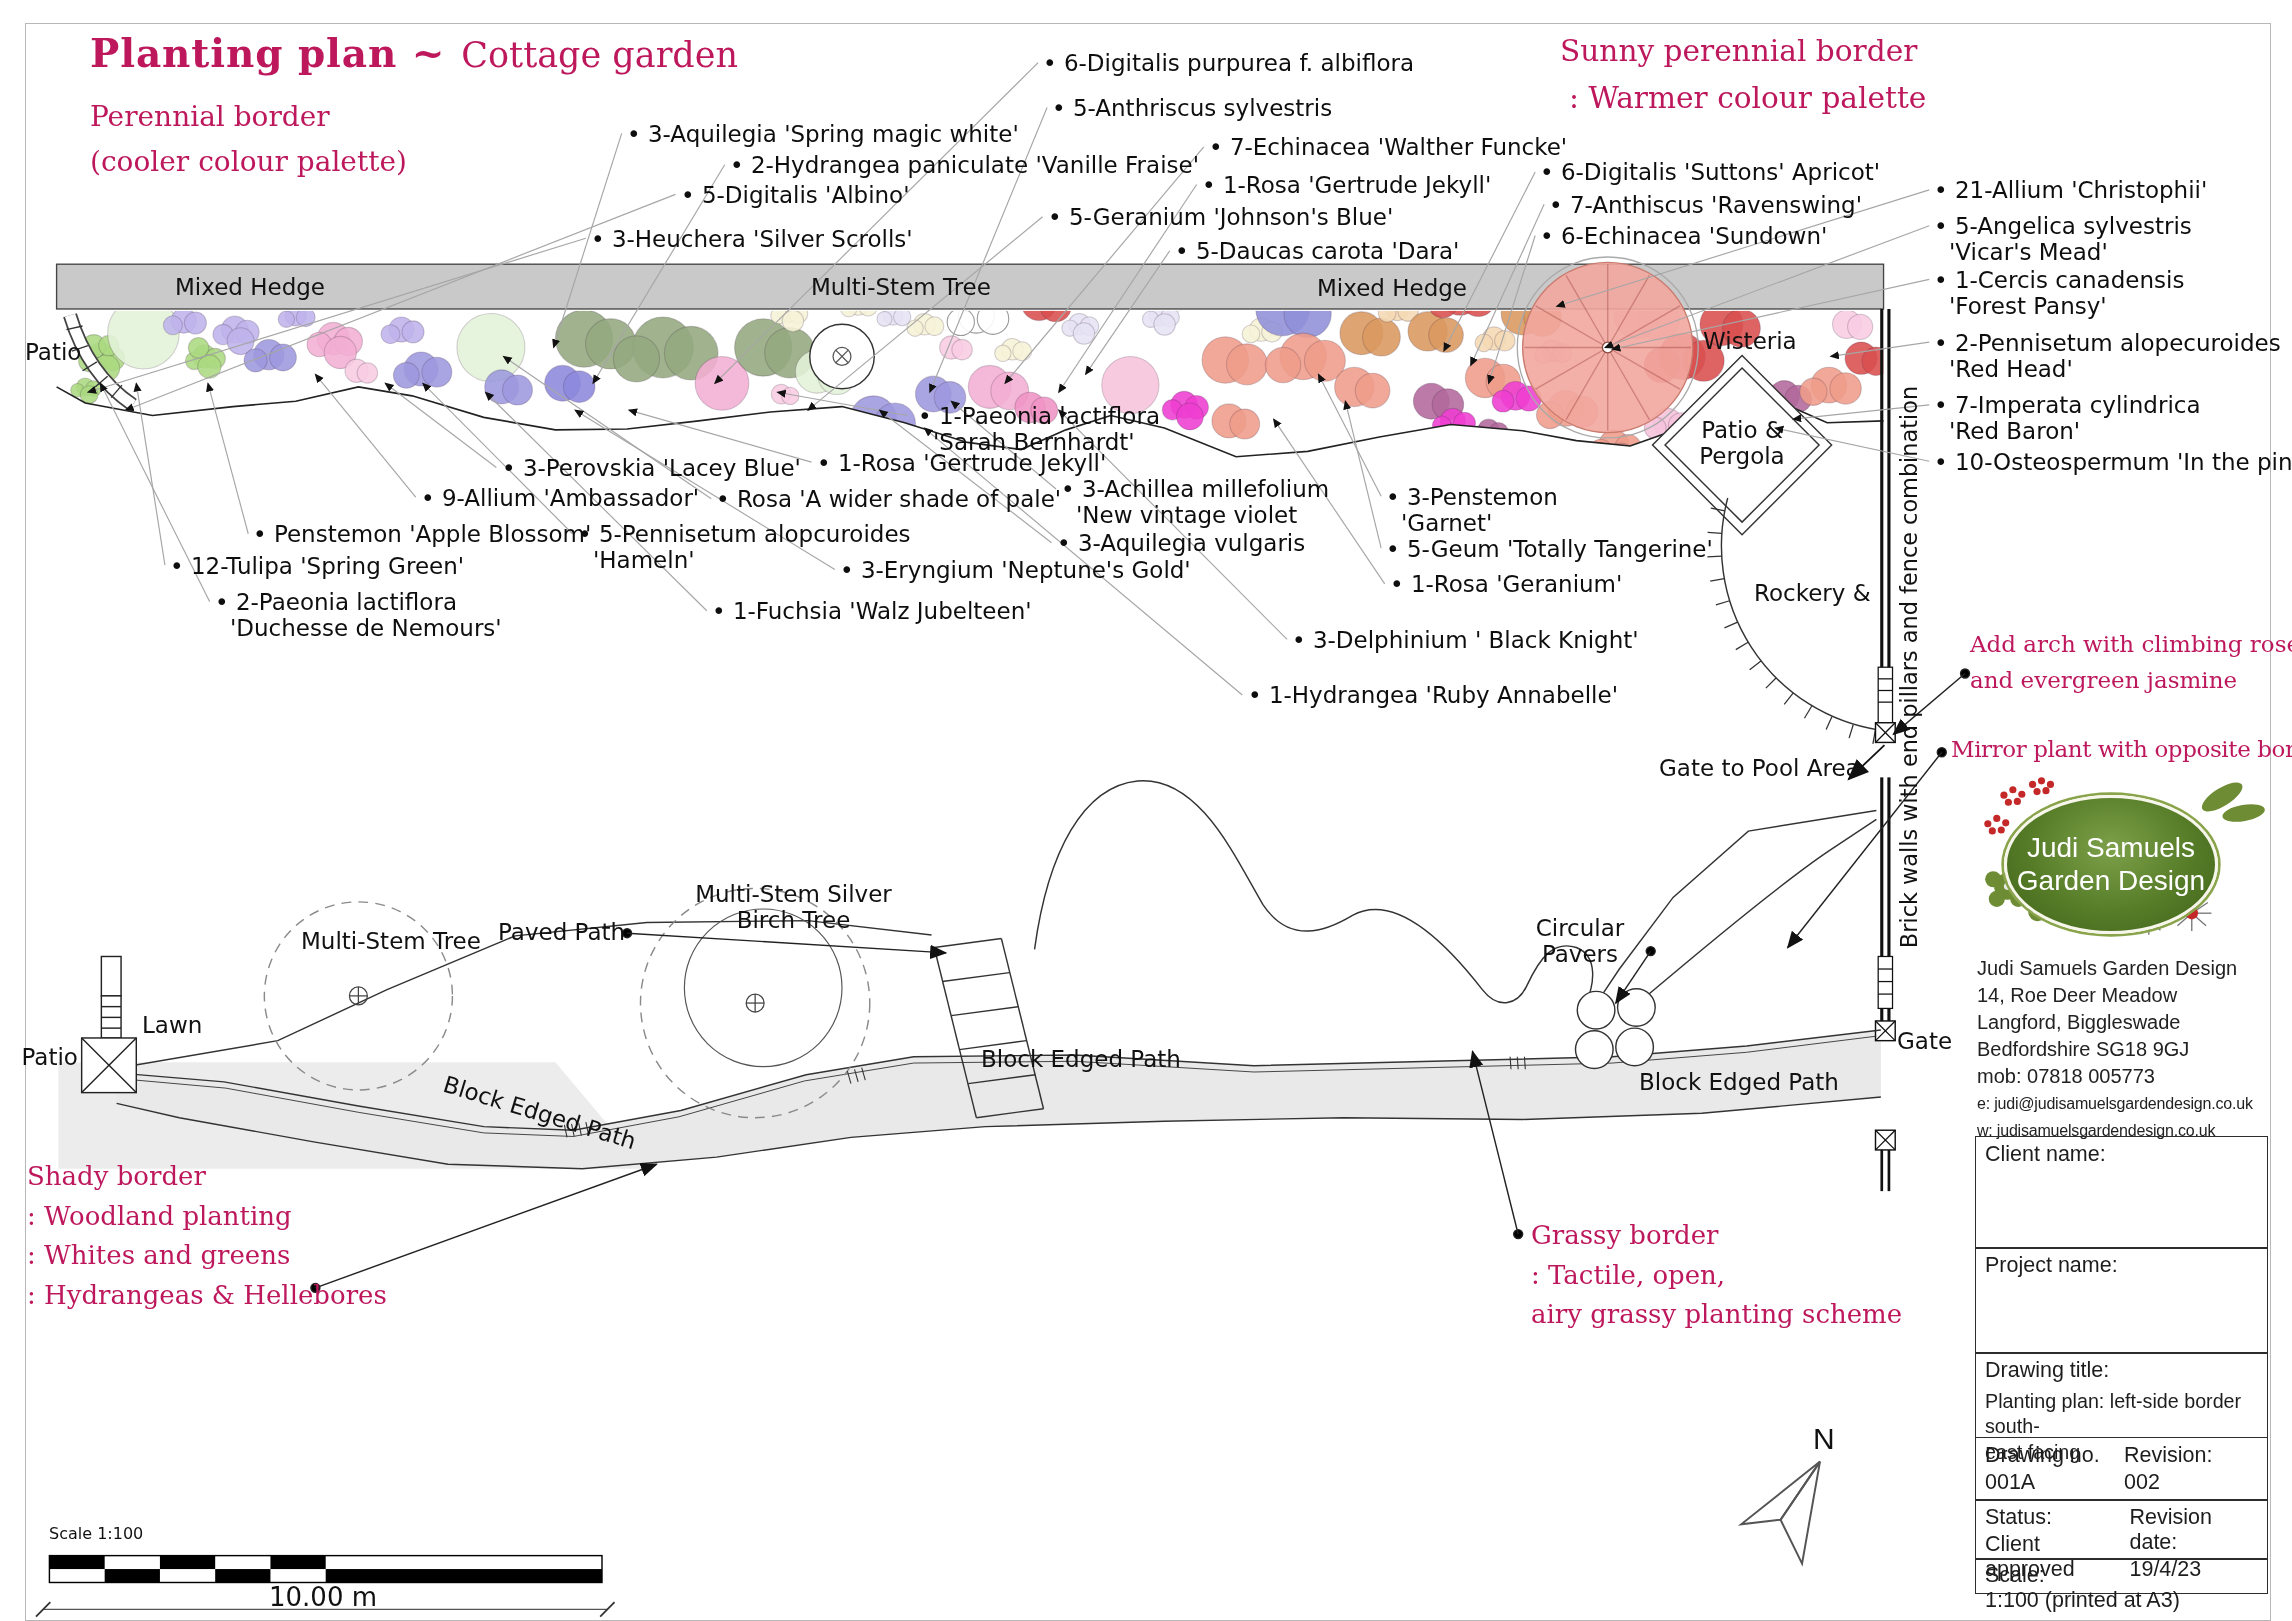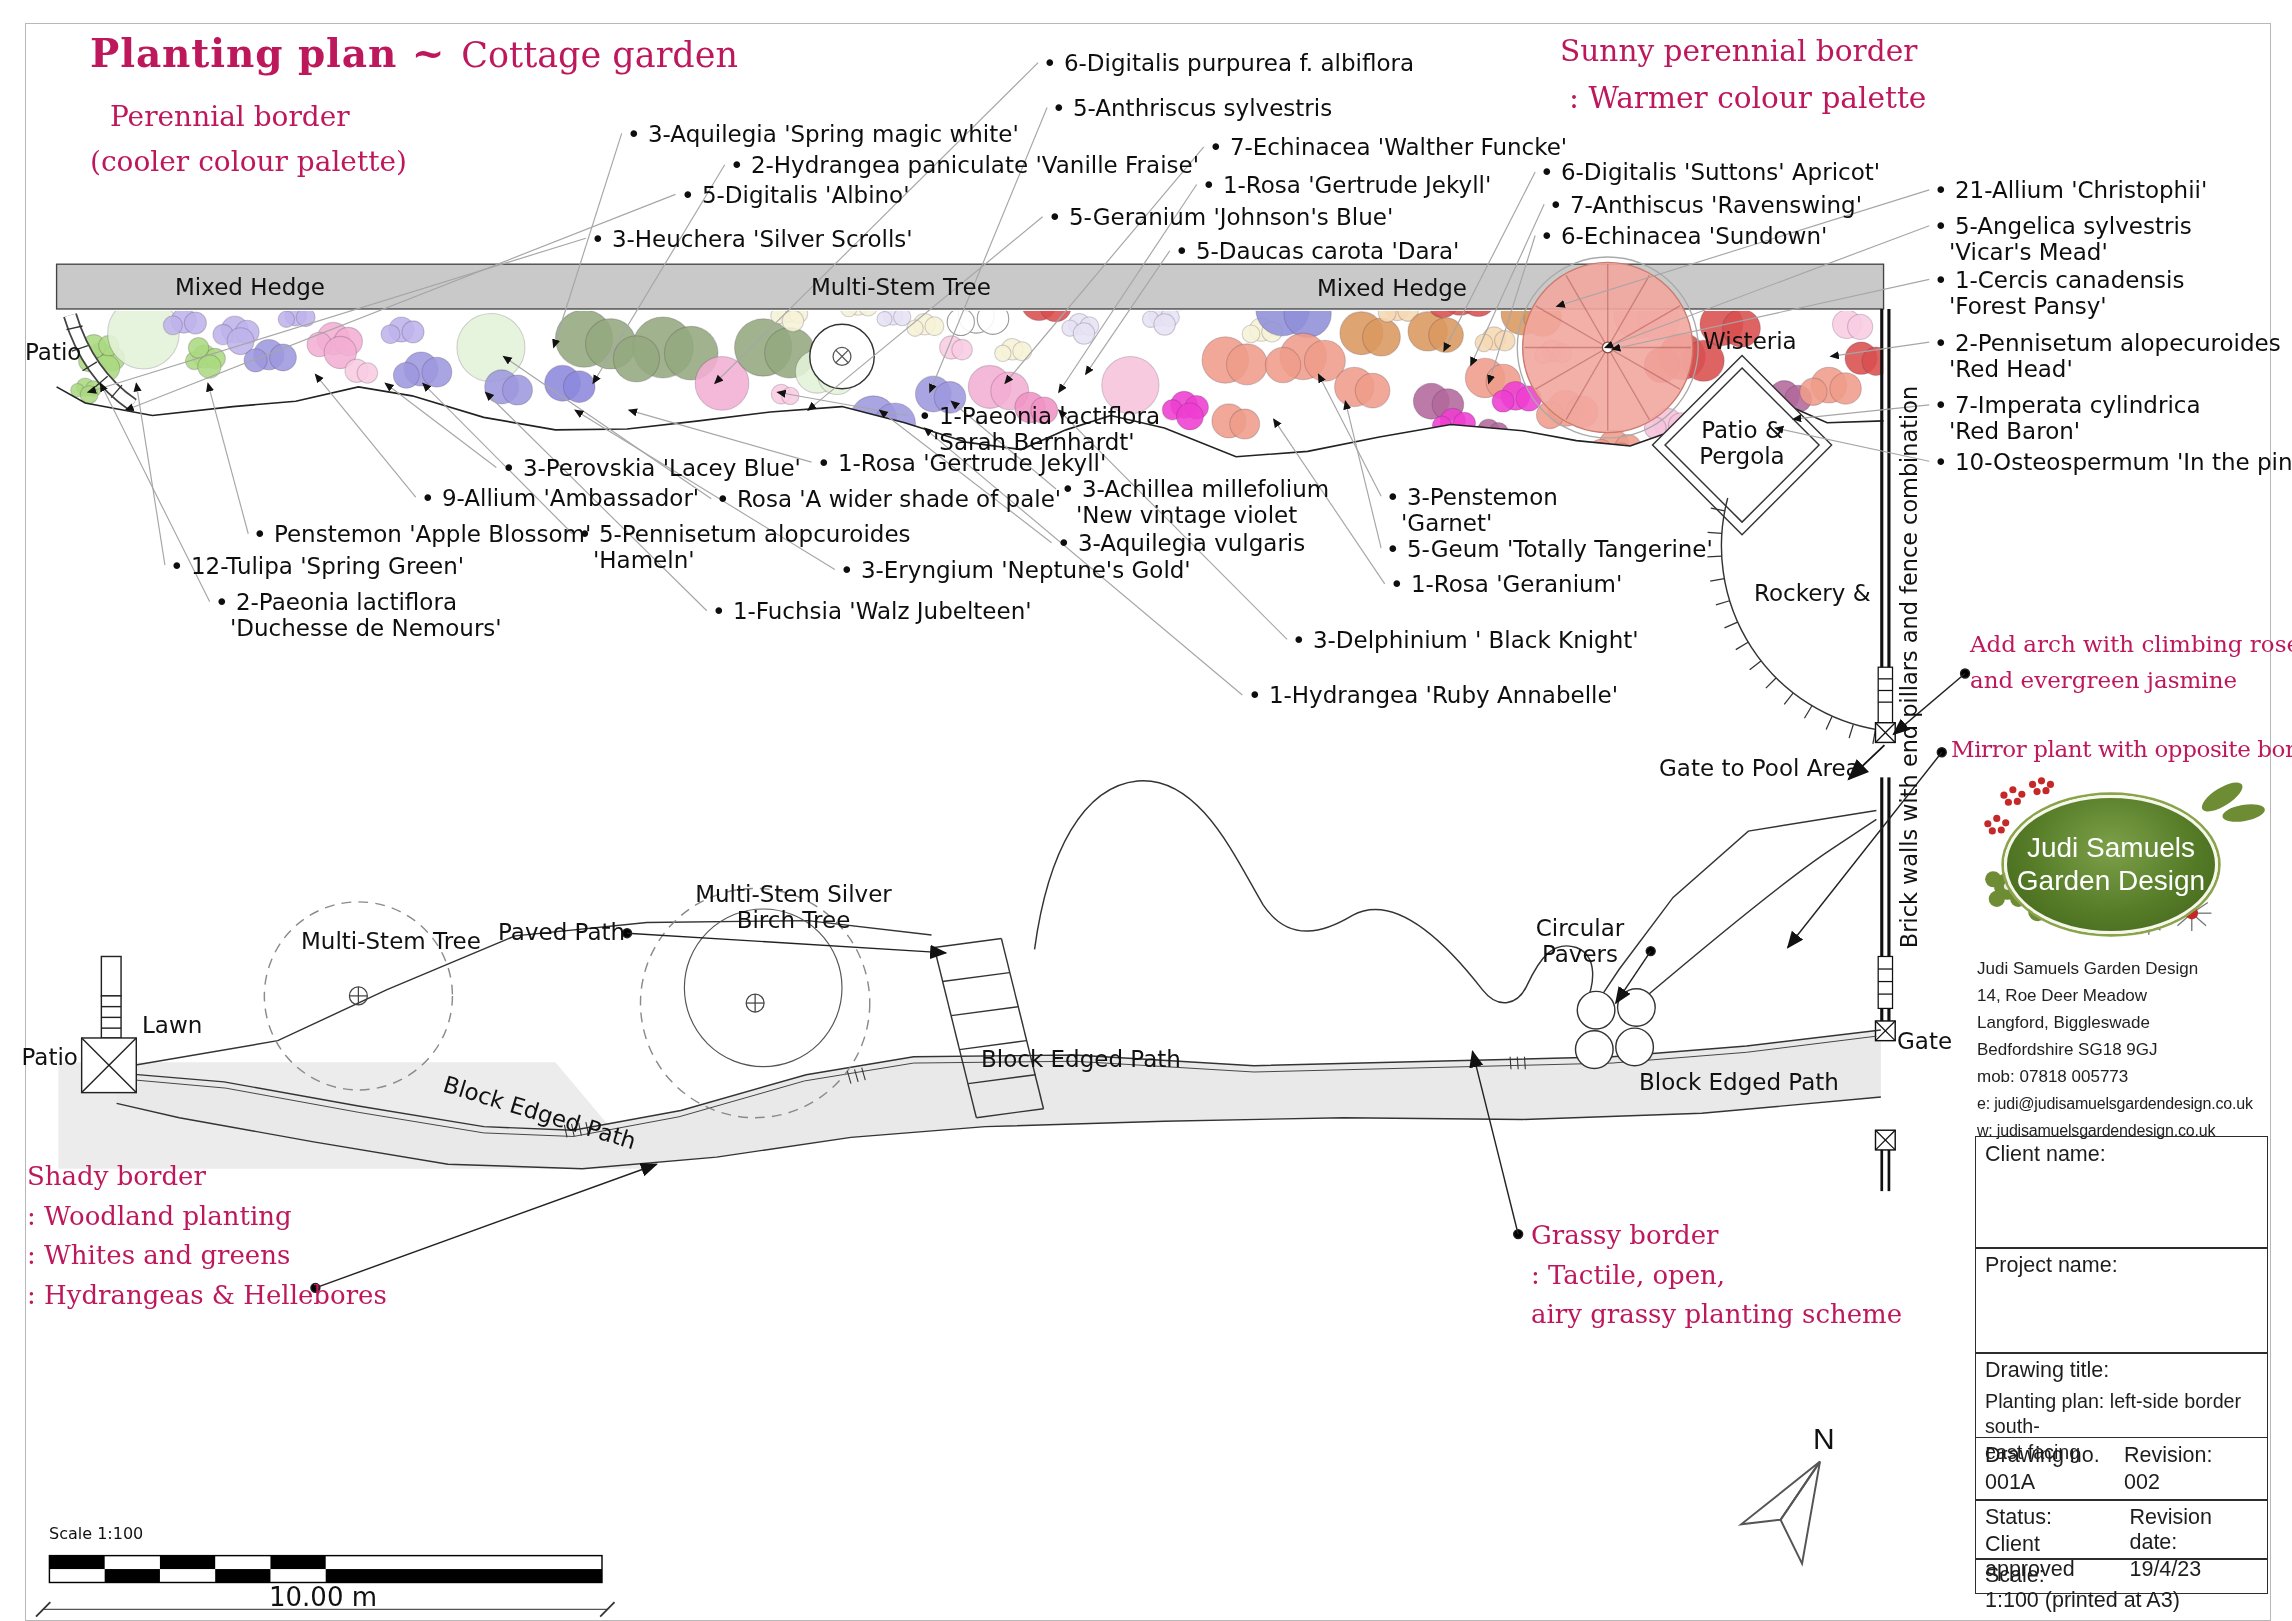--- a/index.html
+++ b/index.html
@@ -509,7 +509,7 @@
   <div class="plabel hand" style="left:90px;top:30px;">
     <span class="title-a">Planting plan ~</span><span class="title-b">Cottage garden</span>
   </div>
-  <div class="plabel hand subtitle" style="left:90px;top:100px;margin-left:20px;">Perennial border</div>
+  <div class="plabel hand subtitle" style="left:90px;top:100px;">Perennial border</div>
   <div class="plabel hand subtitle" style="left:90px;top:145px;">(cooler colour palette)</div>
   <div class="plabel hand sunny" style="left:1560px;top:34px;">Sunny perennial border</div>
   <div class="plabel hand sunny" style="left:1569px;top:81px;">: Warmer colour palette</div>

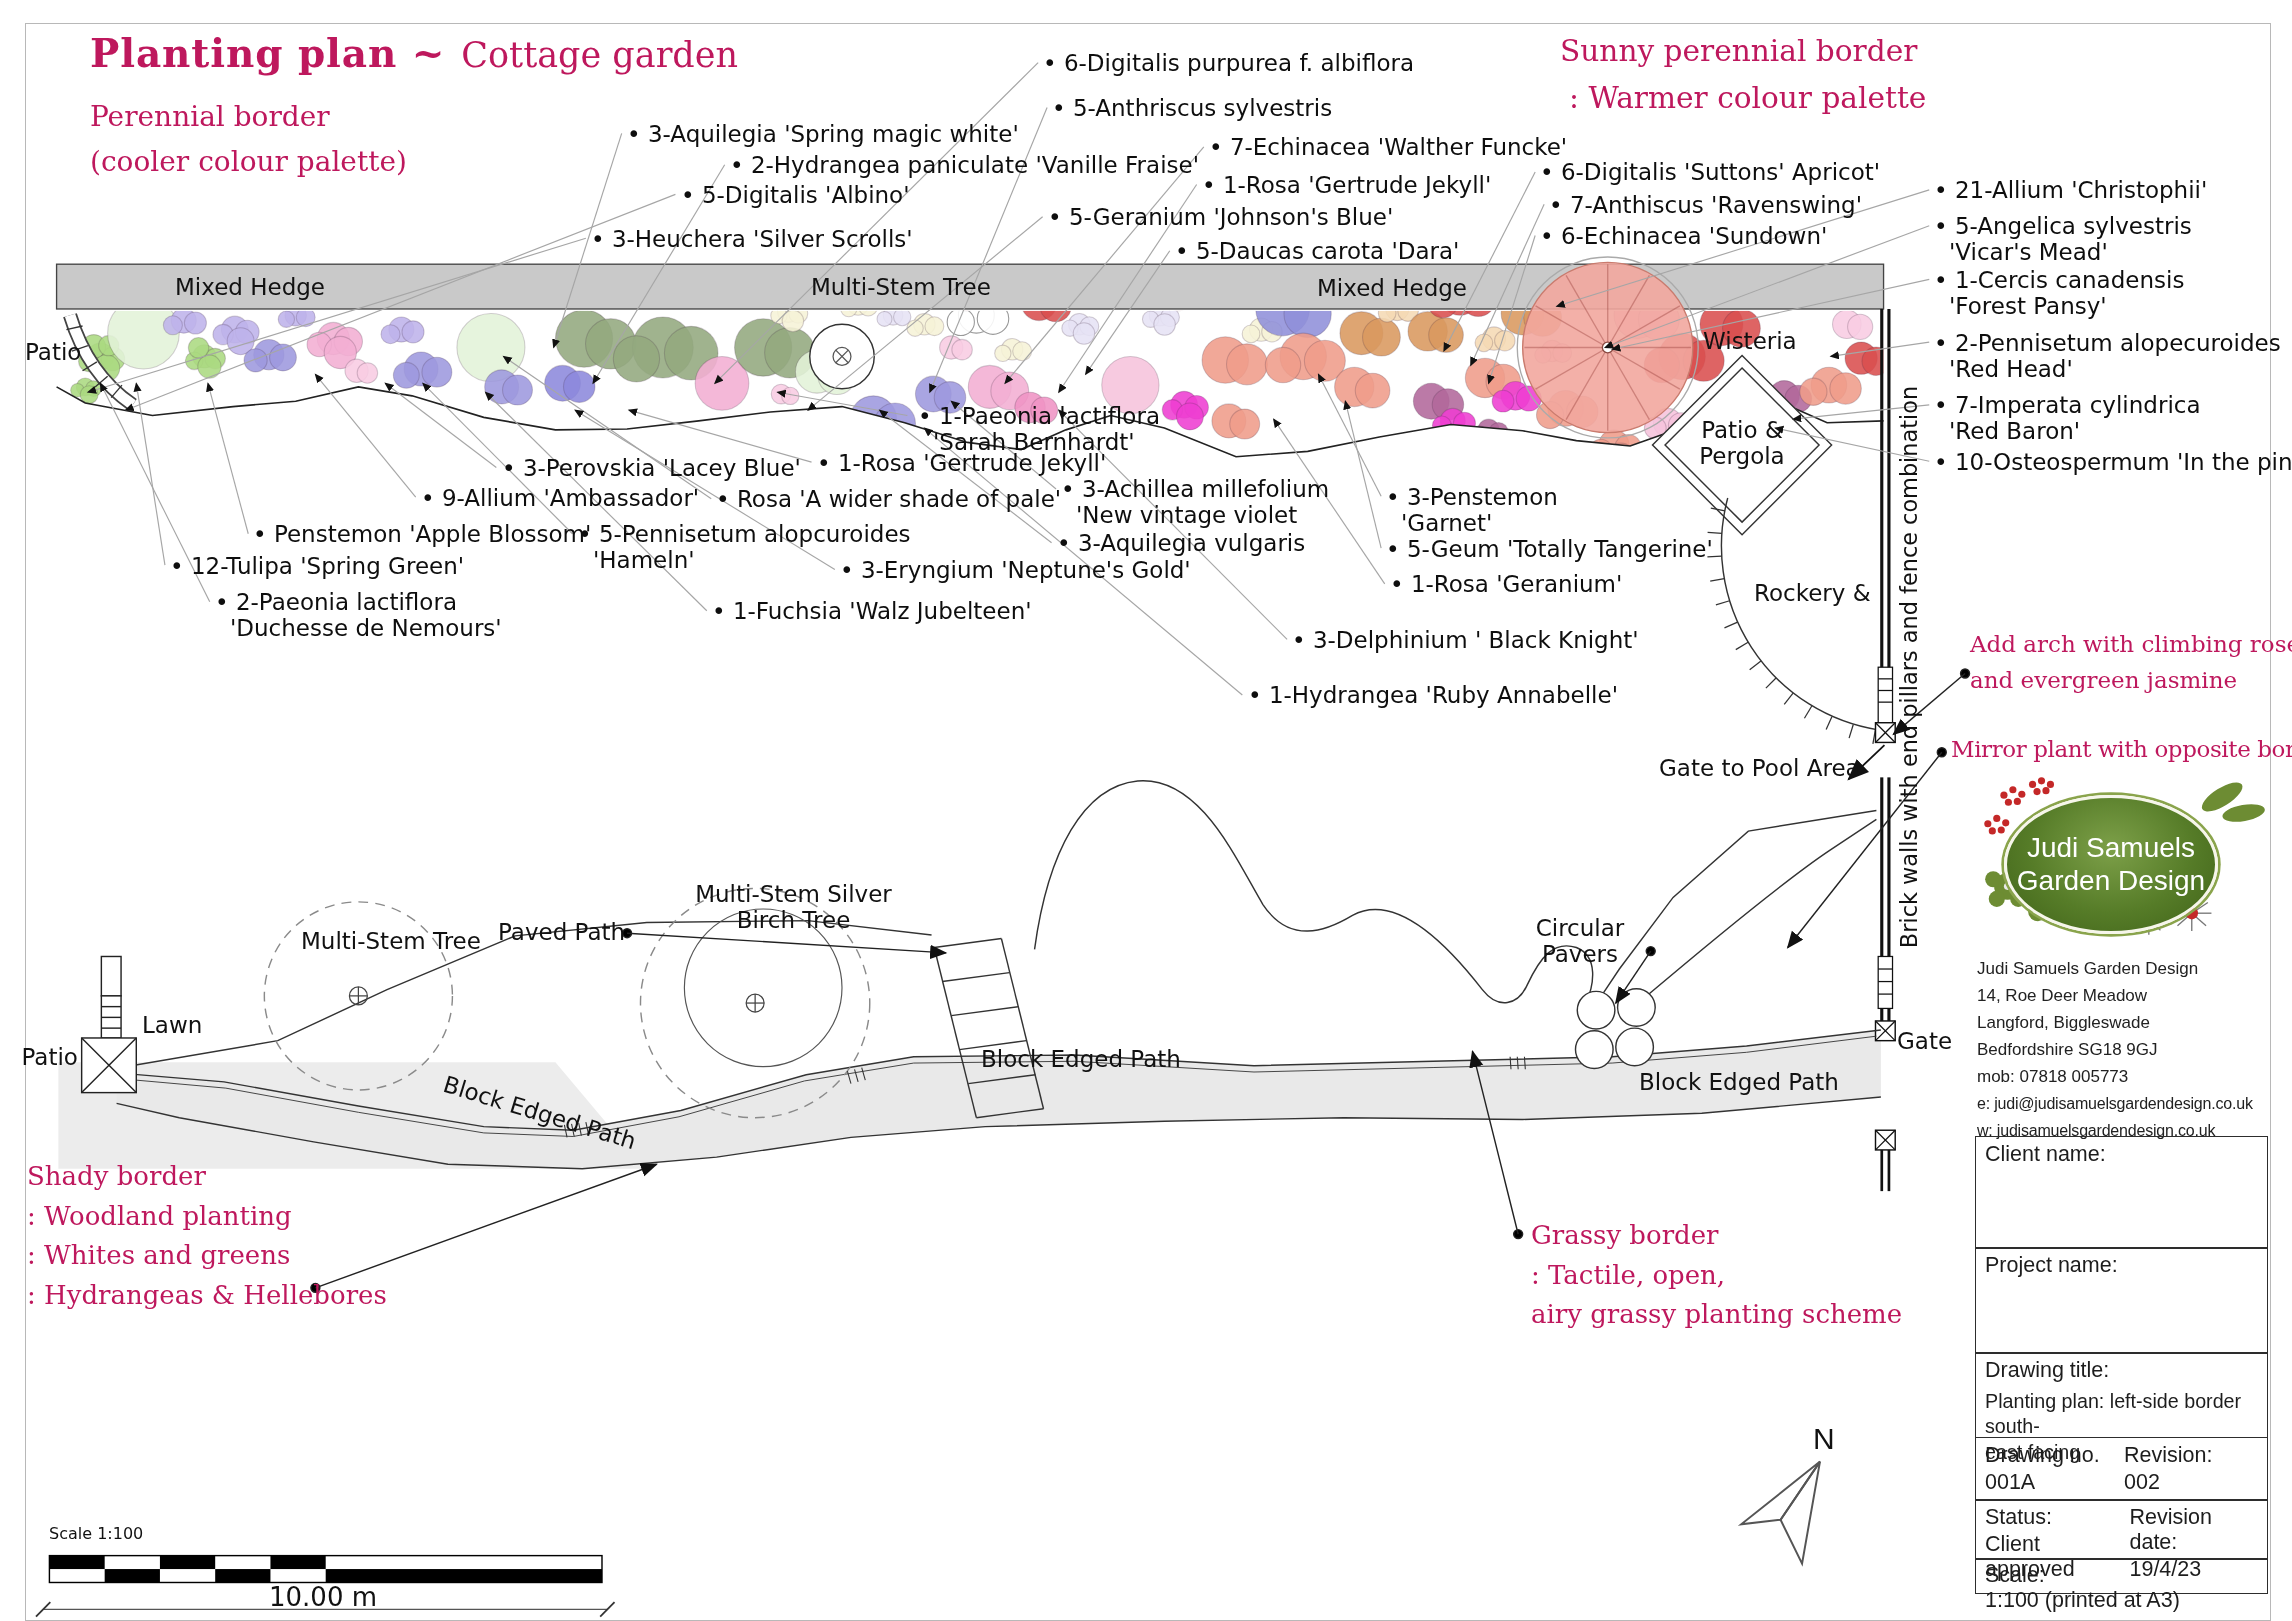--- a/index.html
+++ b/index.html
@@ -28,7 +28,7 @@
              align-items:center;justify-content:center;}
   .logo-oval div{color:#fff;font-size:28px;line-height:1.15;font-family:"Liberation Sans",sans-serif;}
   .addr{position:absolute;left:1977px;top:955px;font-family:"Liberation Sans",sans-serif;}
-  .addr-line{font-size:17px;line-height:27px;color:#222;}
+  .addr-line{font-size:20px;line-height:27px;color:#222;}
   .addr-small{font-size:16px;letter-spacing:-0.2px;}
   .tblock{position:absolute;left:1975px;width:293px;border:1.8px solid #2d2d2d;
           font-family:"Liberation Sans",sans-serif;font-size:21.5px;color:#1d1d1d;box-sizing:border-box;

